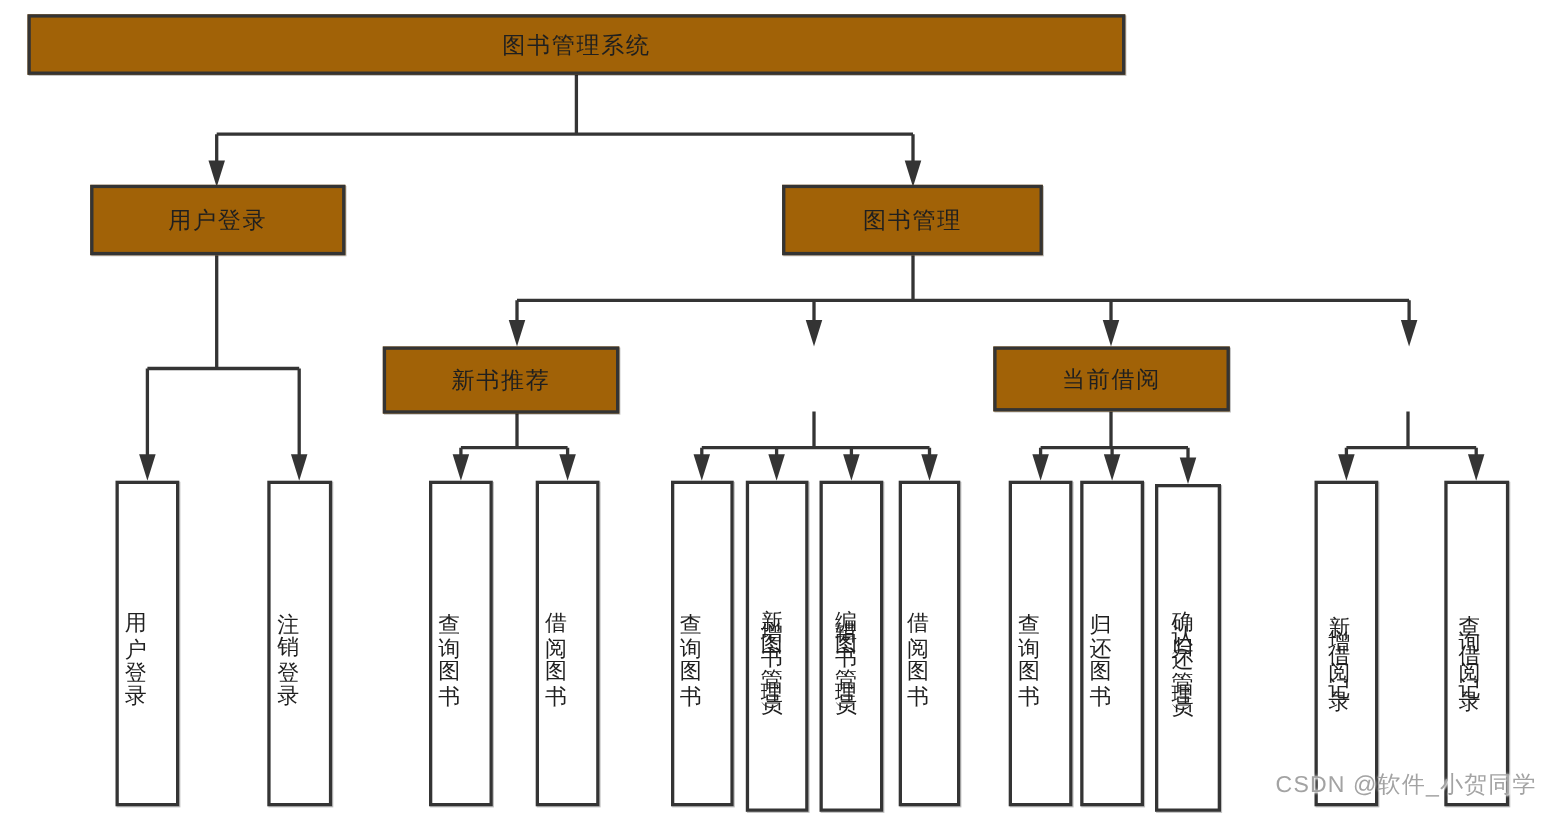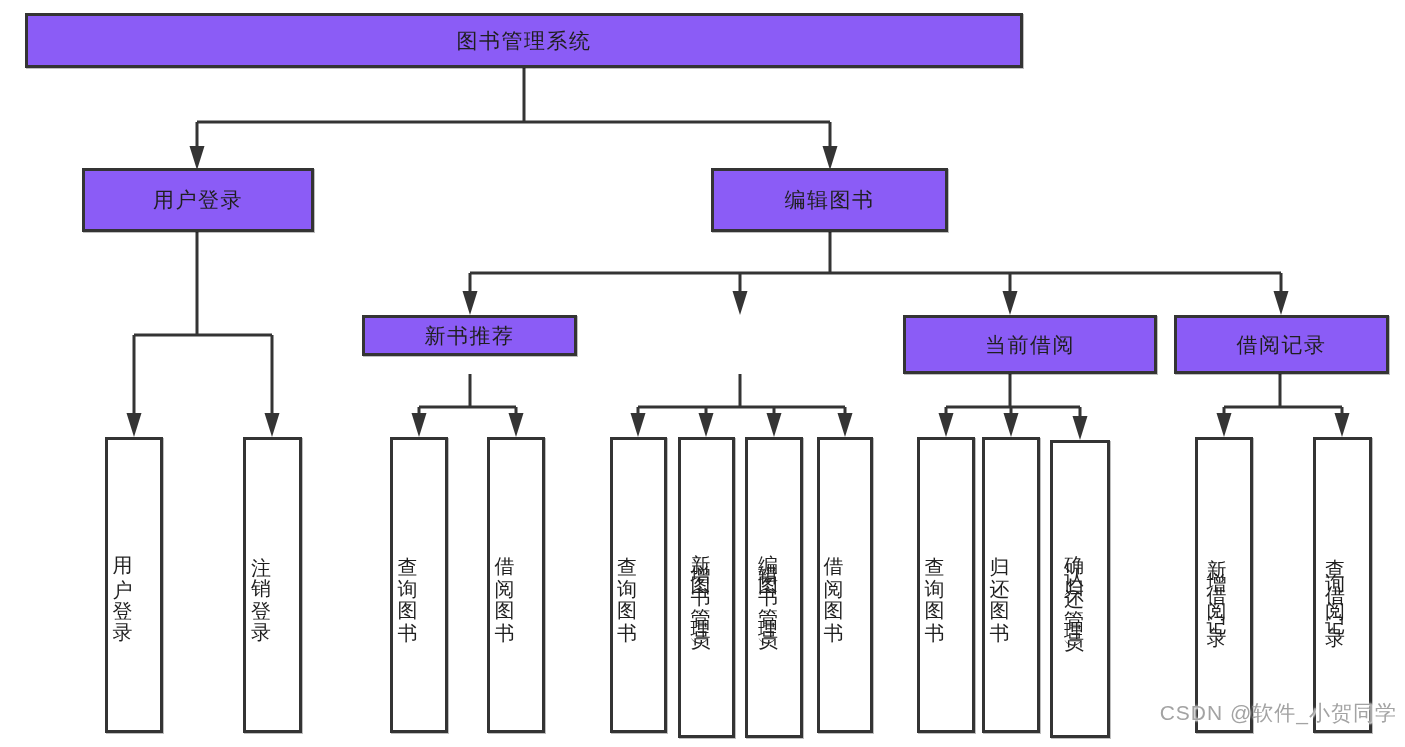--- a/index.html
+++ b/index.html
@@ -20,7 +20,7 @@
     position: absolute;
     box-sizing: border-box;
     border: 3px solid #343434;
-    background: #8b5cf6;
+    background: #a16207;
     display: flex;
     align-items: center;
     justify-content: center;

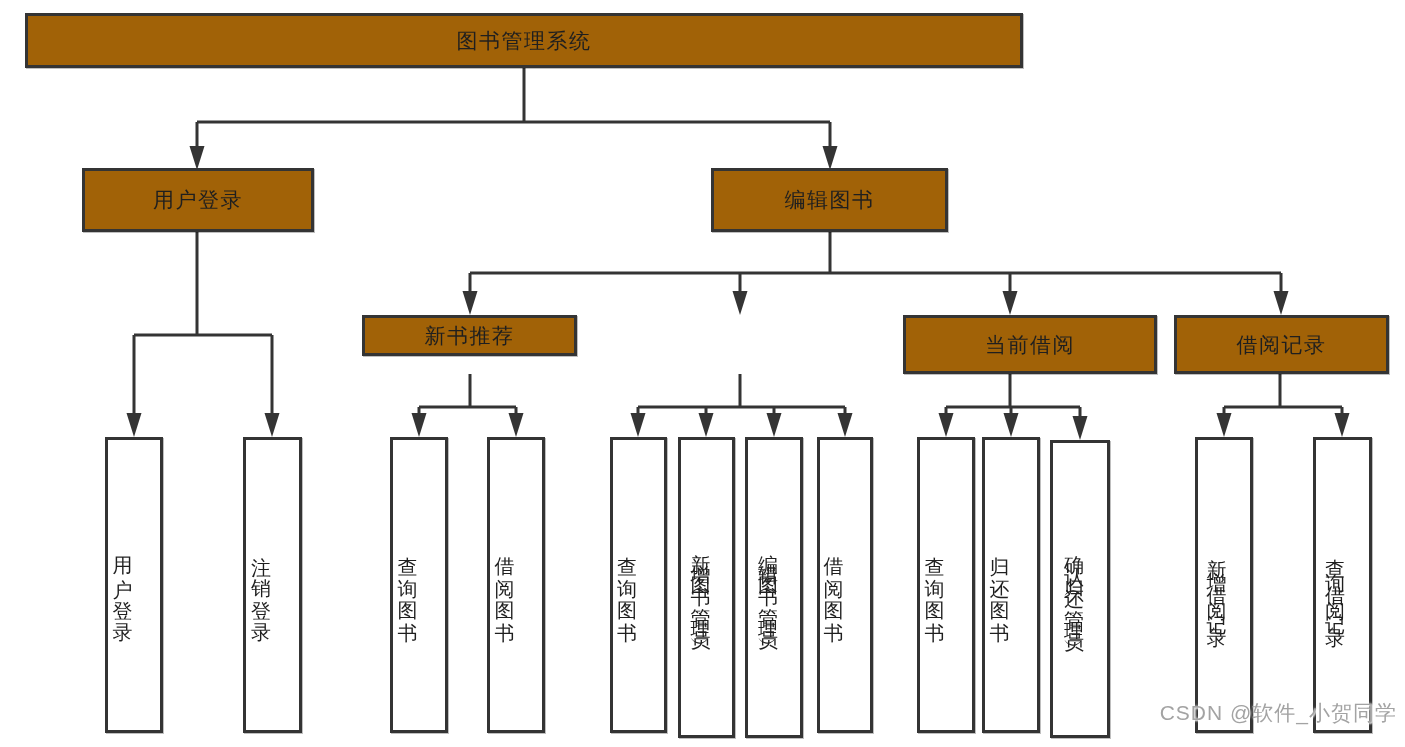--- a/index.html
+++ b/index.html
@@ -114,7 +114,7 @@
     <span>用户登录</span>
   </div>
   <div class="hbox" style="left:711px; top:168px; width:237px; height:64px">
-    <span>编辑图书</span>
+    <span>图书管理</span>
   </div>
 
   <div class="hbox" style="left:362px; top:315px; width:215px; height:41px">

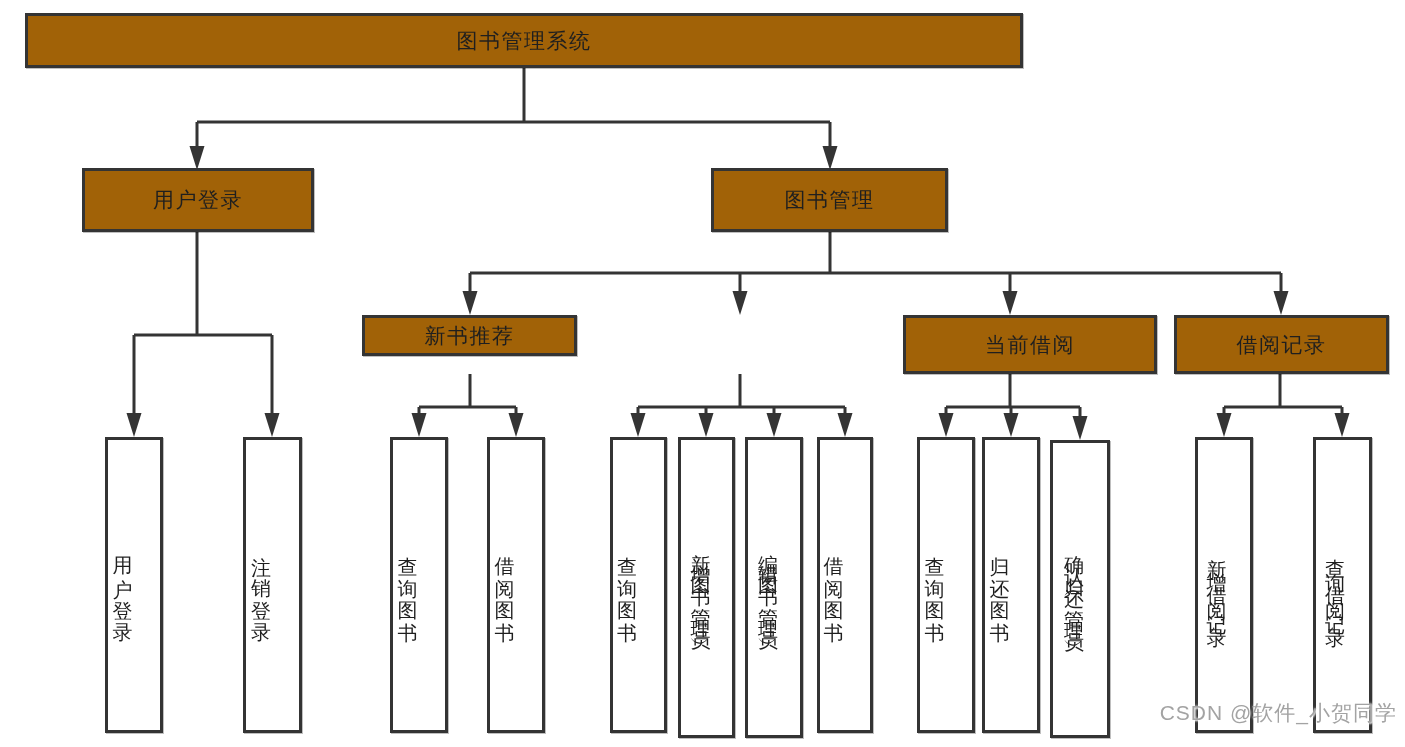--- a/index.html
+++ b/index.html
@@ -117,7 +117,7 @@
     <span>图书管理</span>
   </div>
 
-  <div class="hbox" style="left:362px; top:315px; width:215px; height:41px">
+  <div class="hbox" style="left:348px; top:315px; width:215px; height:61px">
     <span>新书推荐</span>
   </div>
   <div class="hbox" style="left:903px; top:315px; width:254px; height:59px">

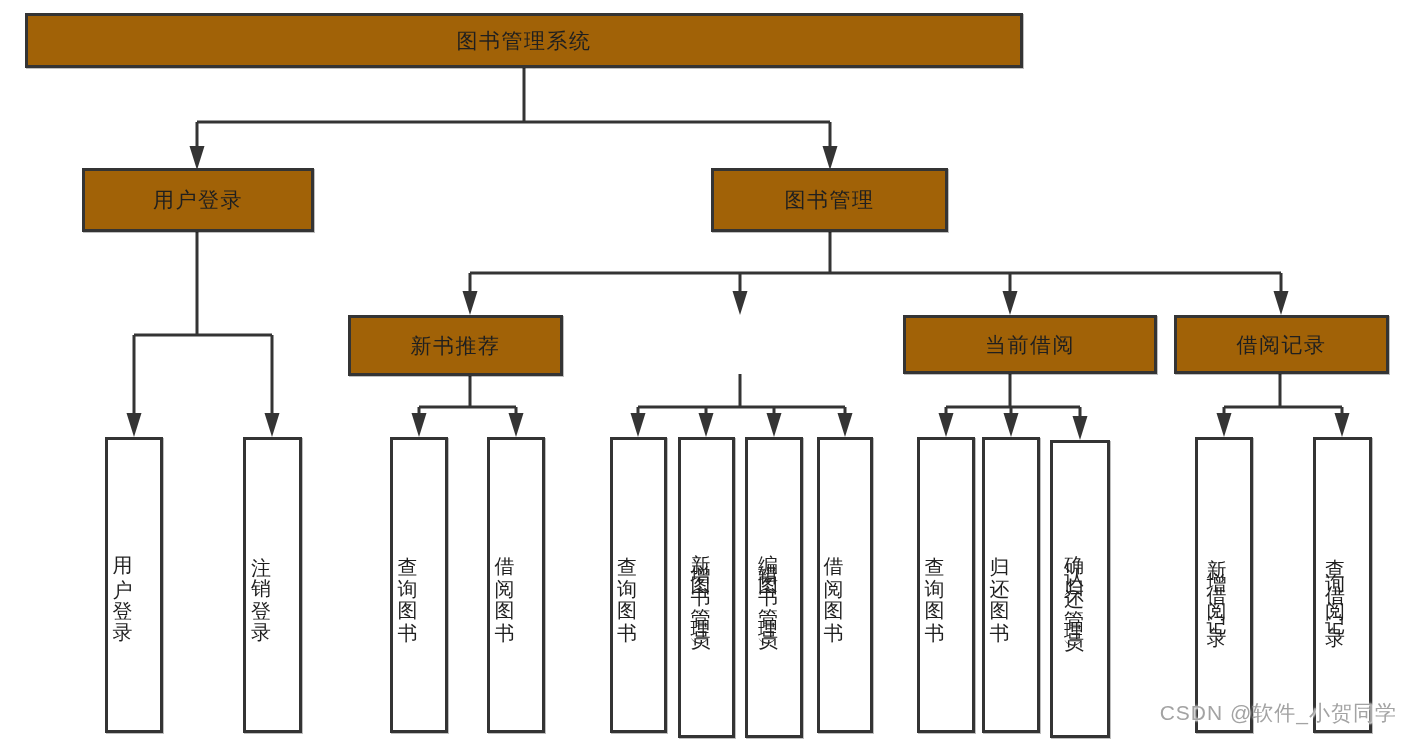--- a/index.html
+++ b/index.html
@@ -120,7 +120,7 @@
   <div class="hbox" style="left:348px; top:315px; width:215px; height:61px">
     <span>新书推荐</span>
   </div>
-  <div class="hbox" style="left:903px; top:315px; width:254px; height:59px">
+  <div class="hbox" style="left:903px; top:315px; width:215px; height:59px">
     <span>当前借阅</span>
   </div>
   <div class="hbox" style="left:1174px; top:315px; width:215px; height:59px">

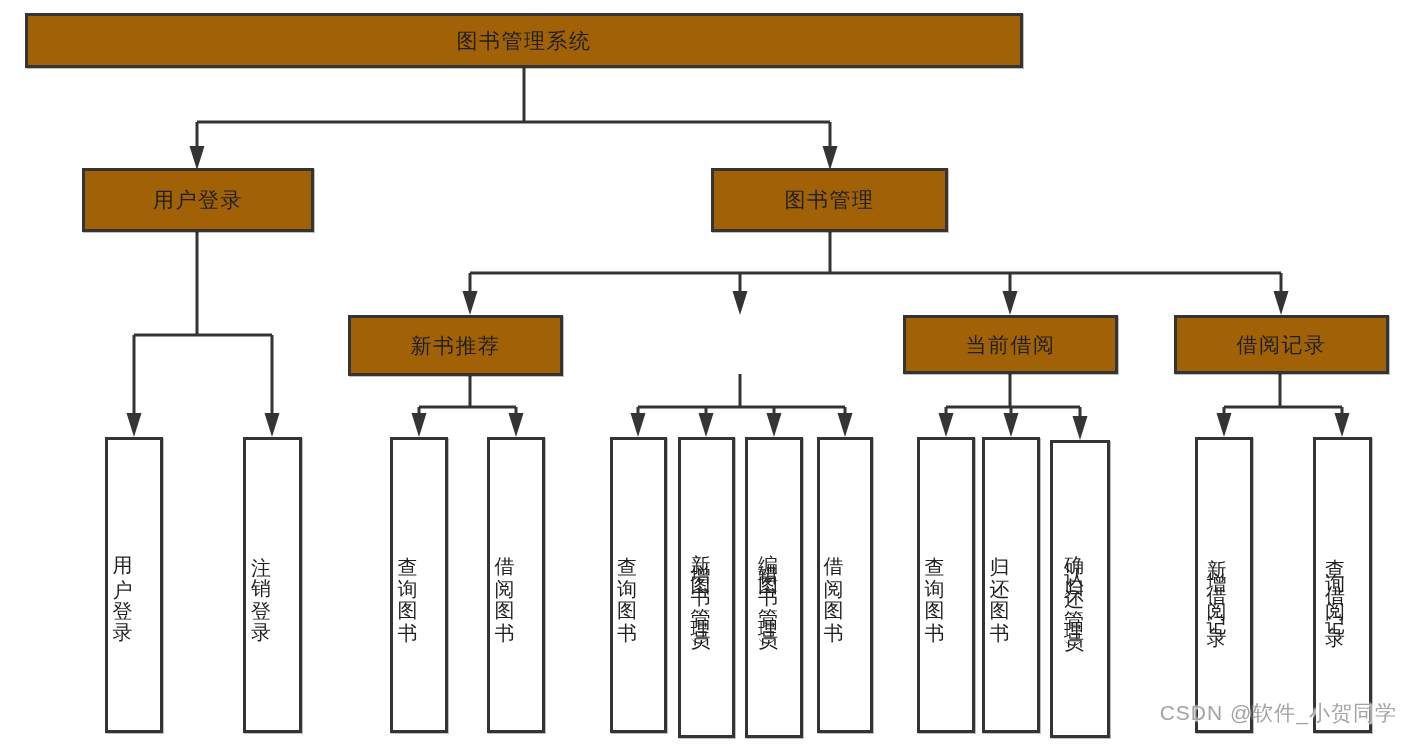--- a/index.html
+++ b/index.html
@@ -123,9 +123,6 @@
   <div class="hbox" style="left:903px; top:315px; width:215px; height:59px">
     <span>当前借阅</span>
   </div>
-  <div class="hbox" style="left:1174px; top:315px; width:215px; height:59px">
-    <span>借阅记录</span>
-  </div>
 
   <div class="vbox" style="left:105px; top:437px; width:58px; height:296px">
     <span class="vtext sp4">用户登录</span>

